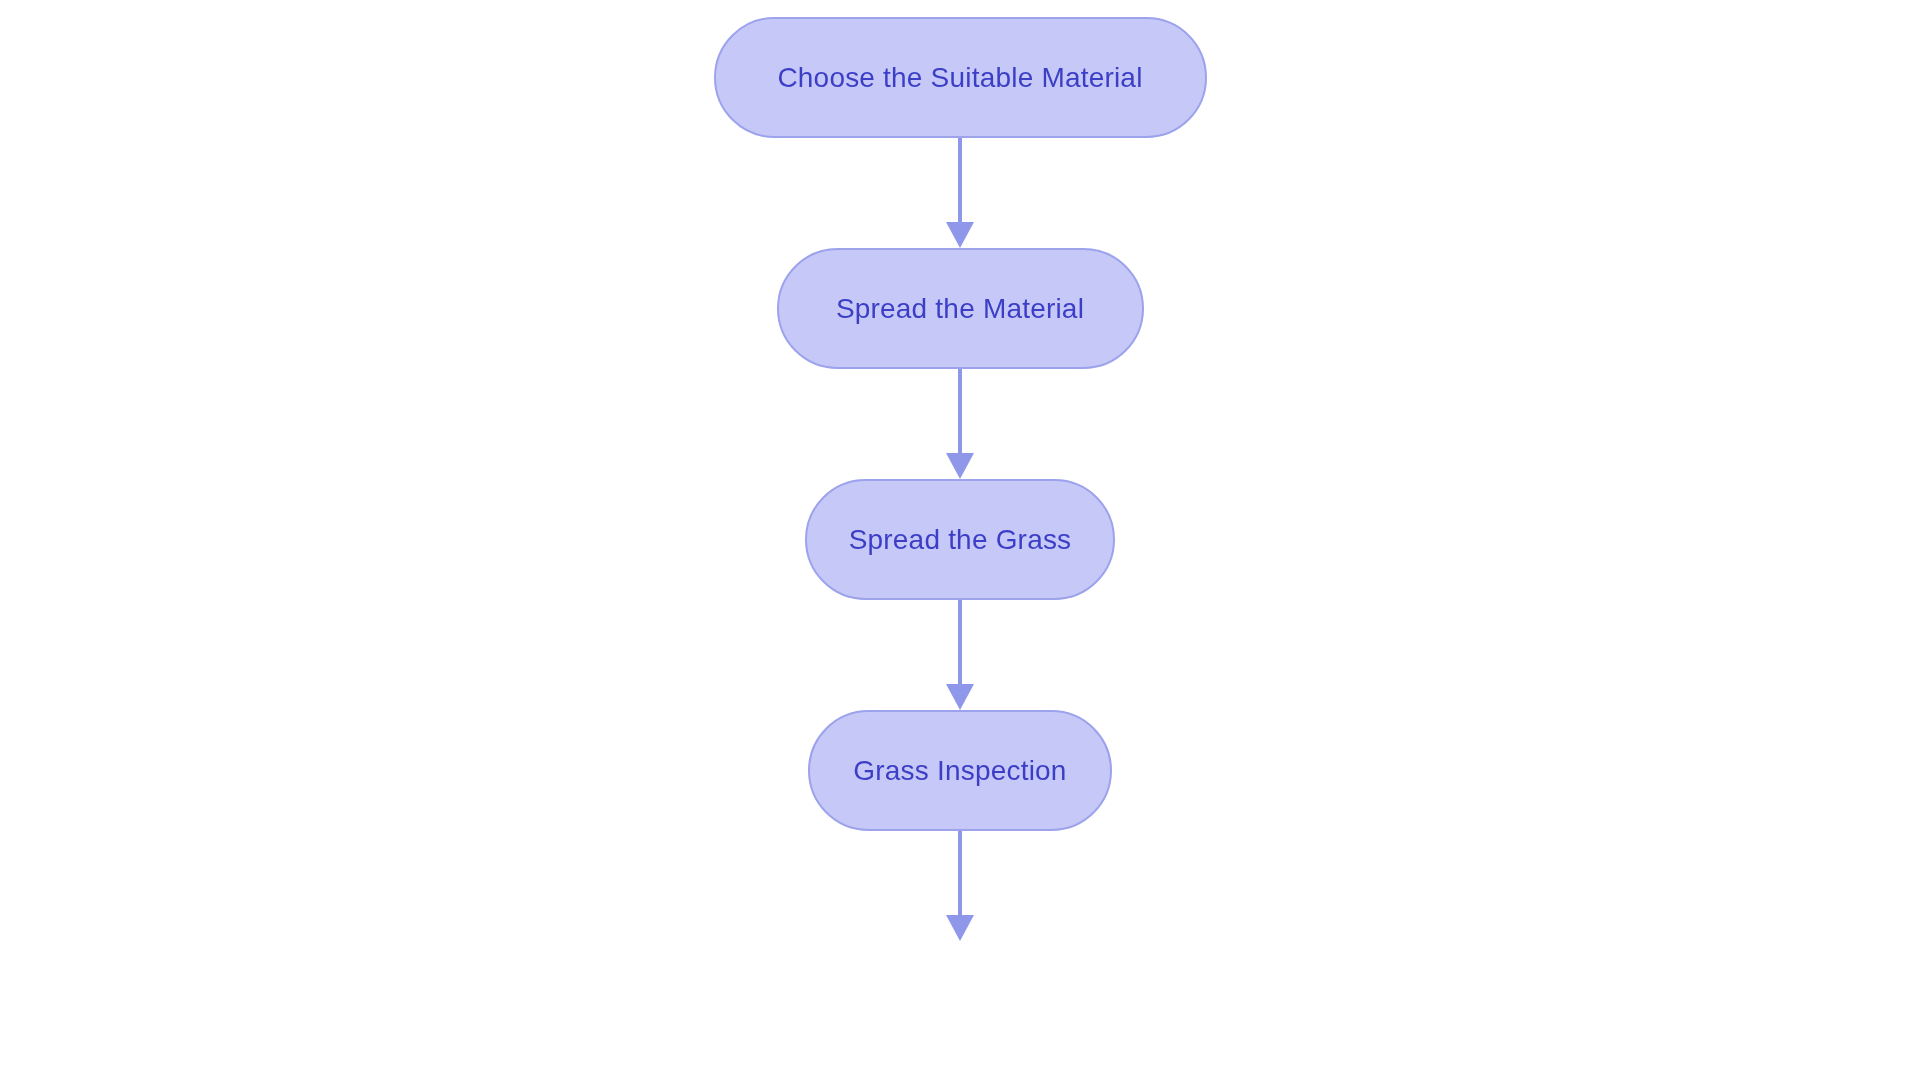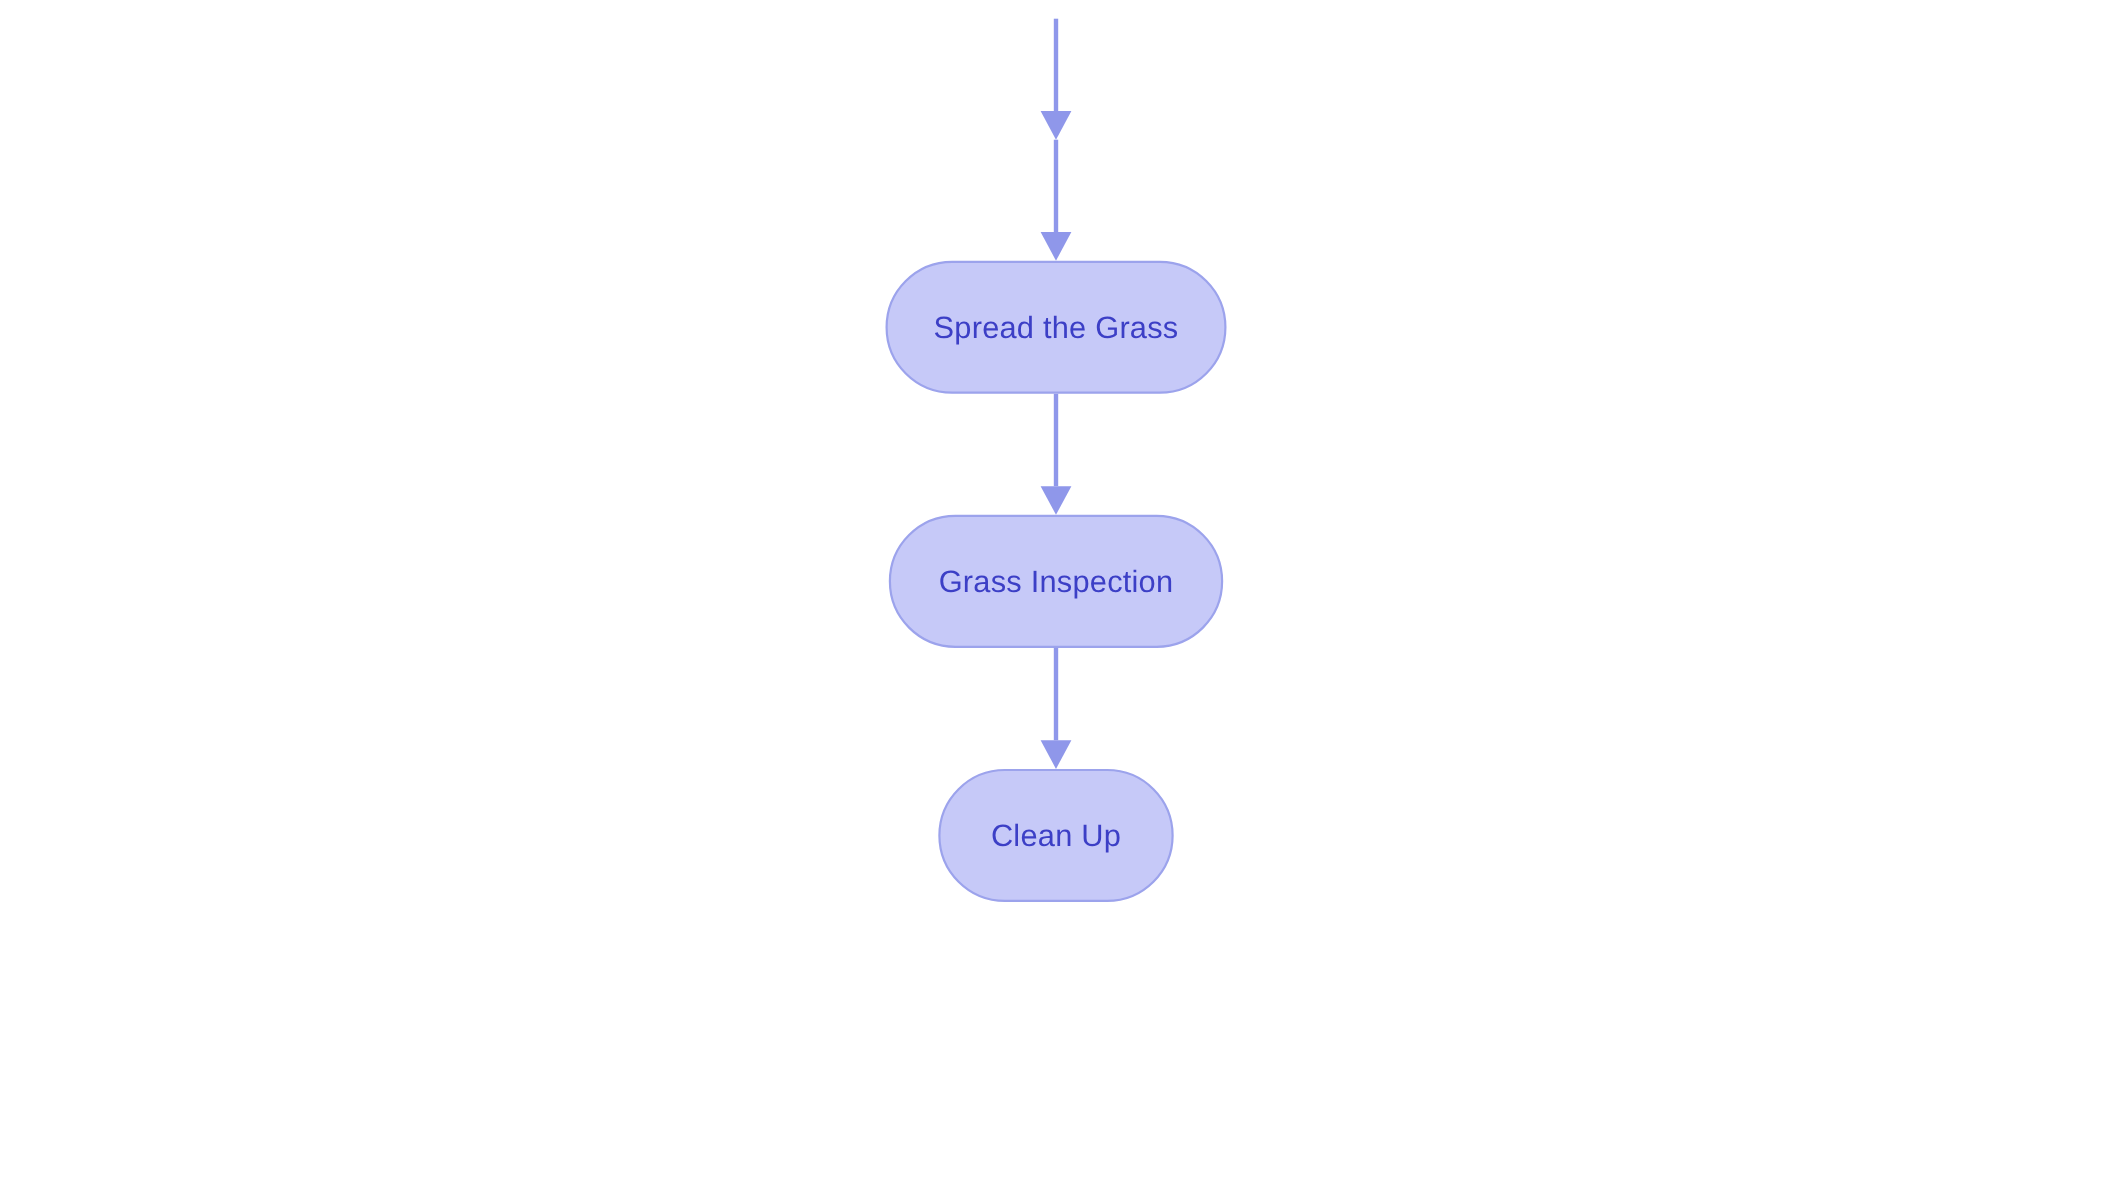--- a/index.html
+++ b/index.html
@@ -69,6 +69,9 @@
 
 <div class="flowchart">
 
+  <div class="node w1">
+    <span>Choose the Suitable Material</span>
+  </div>
 
   <div class="connector">
     <div class="line"></div>

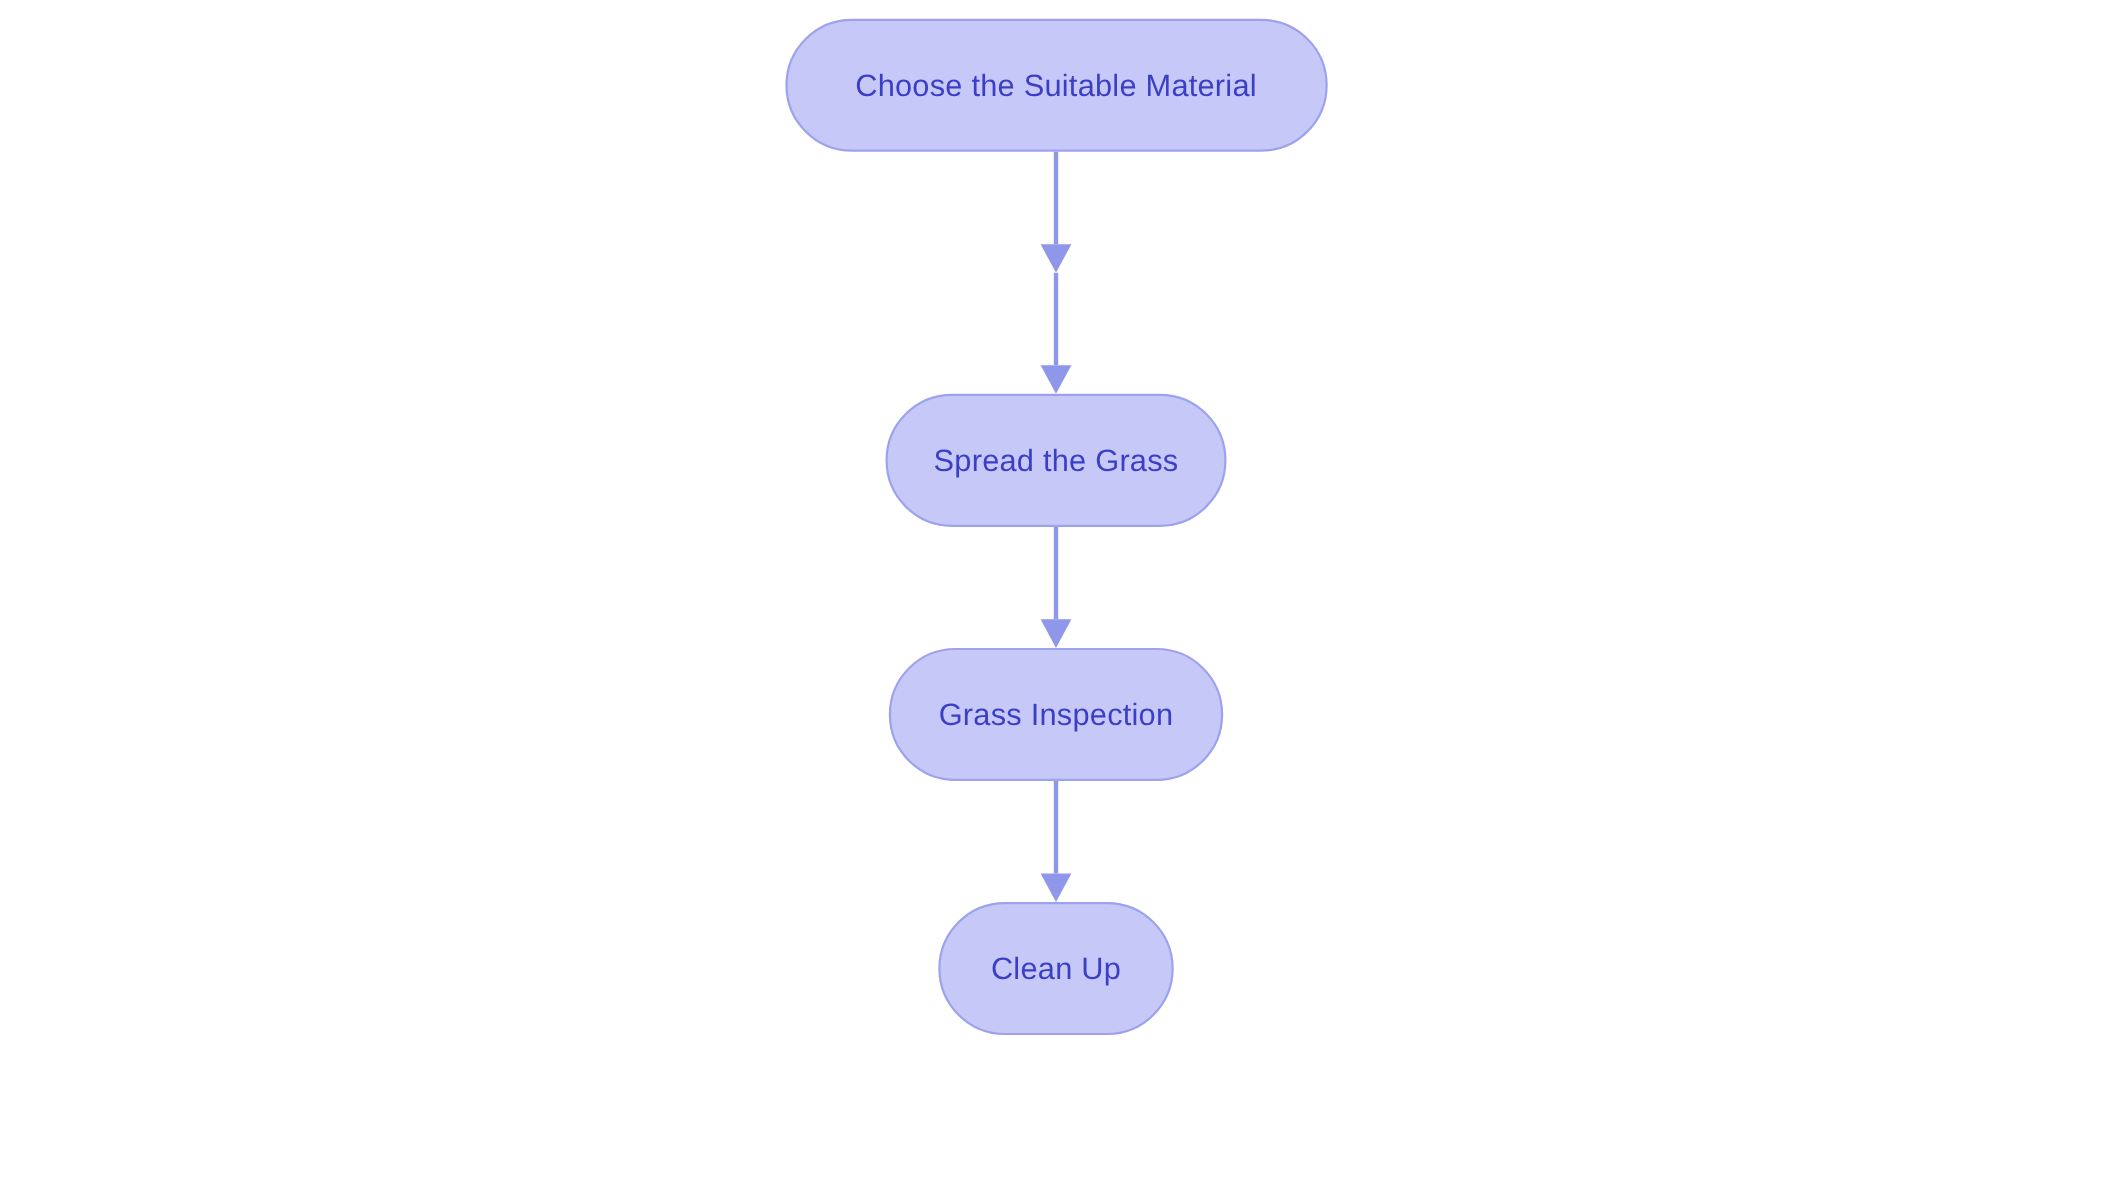--- a/index.html
+++ b/index.html
@@ -78,6 +78,9 @@
     <div class="head"></div>
   </div>
 
+  <div class="node w2">
+    <span>Spread the Material</span>
+  </div>
 
   <div class="connector">
     <div class="line"></div>

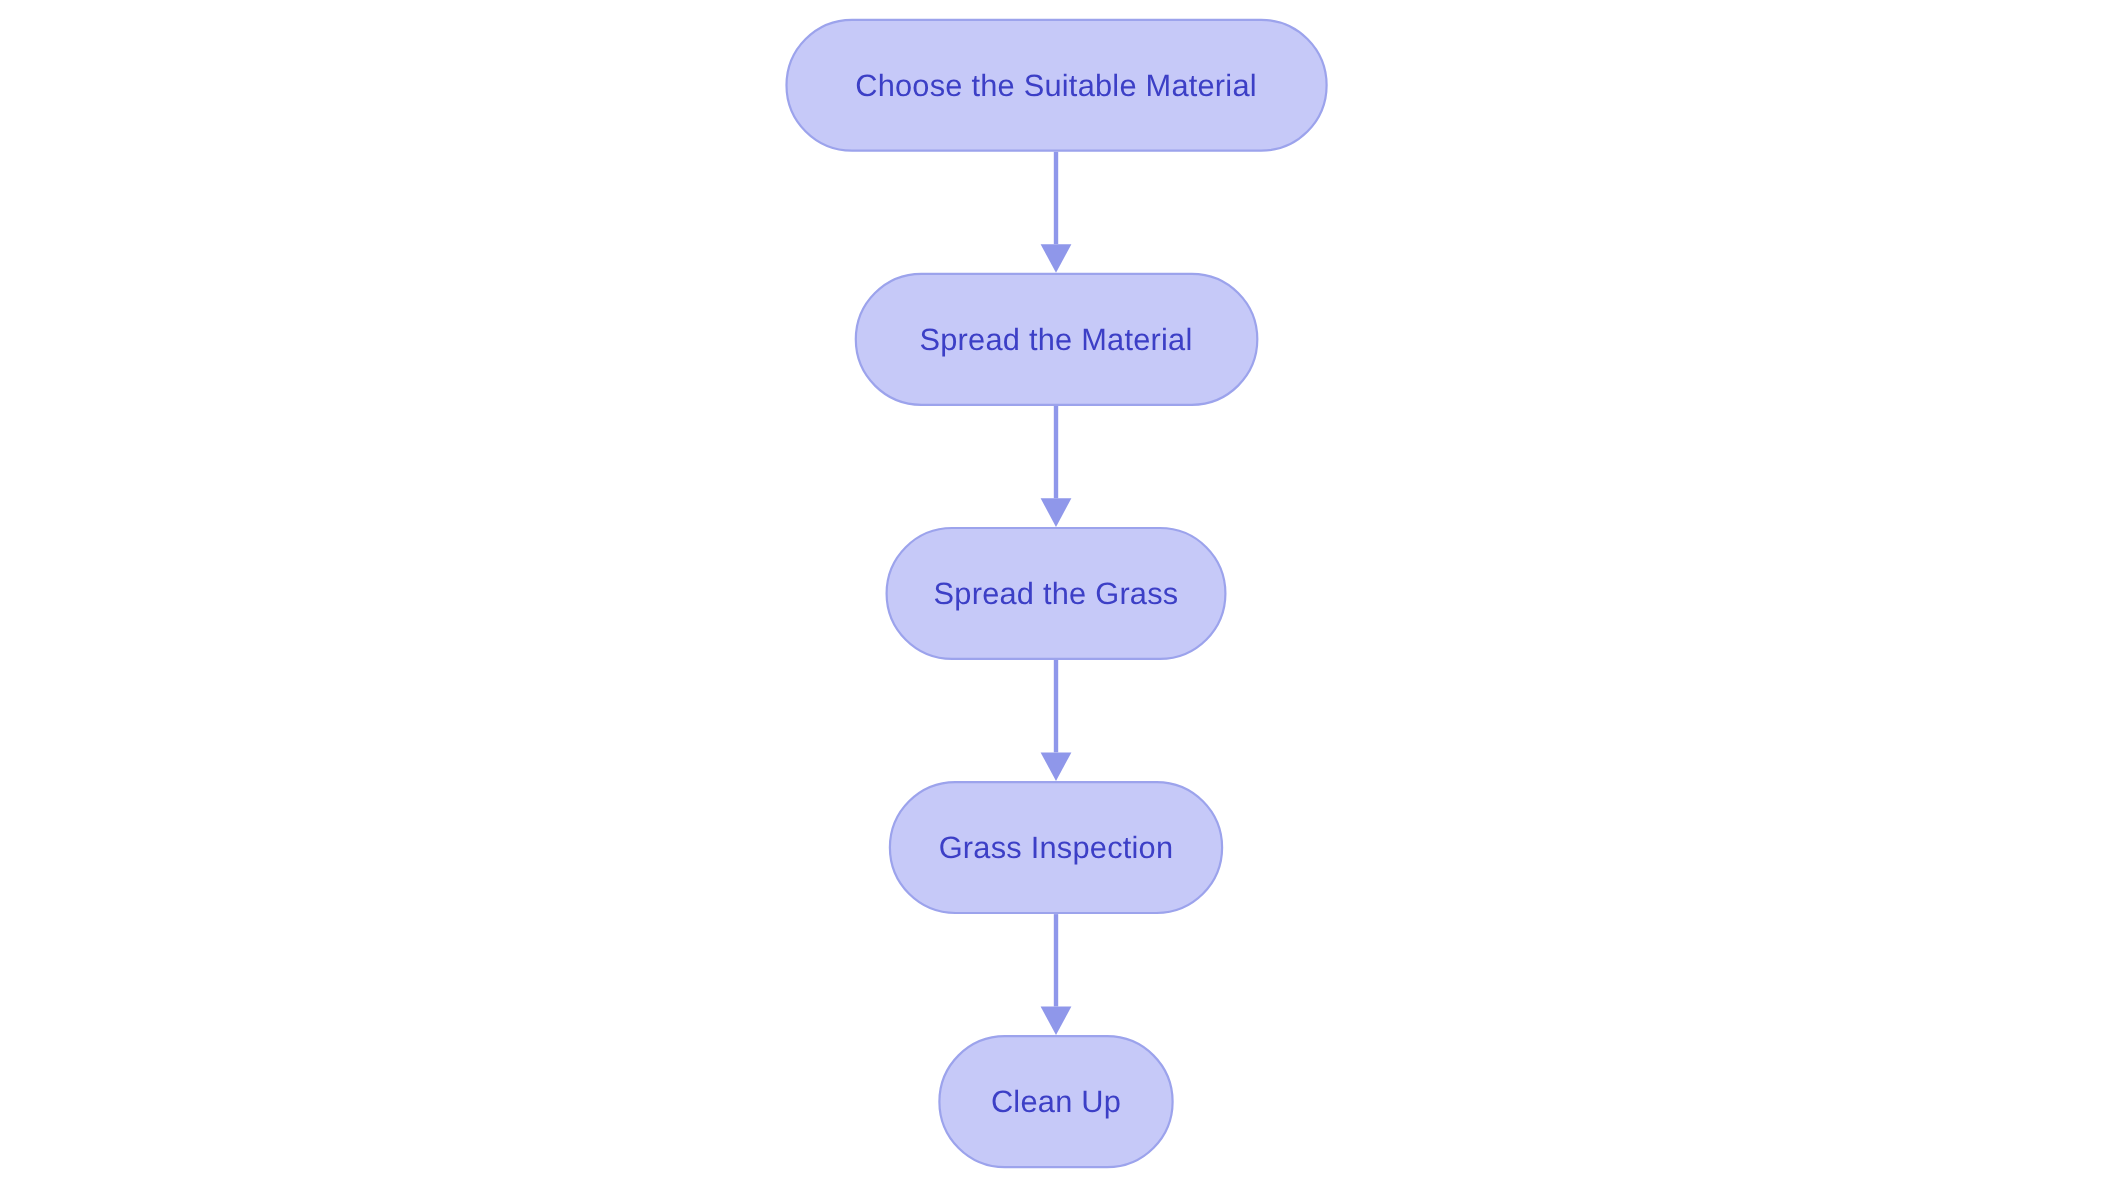--- a/index.html
+++ b/index.html
@@ -105,9 +105,6 @@
     <div class="head"></div>
   </div>
 
-  <div class="node w5">
-    <span>Clean Up</span>
-  </div>
 
 </div>
 

